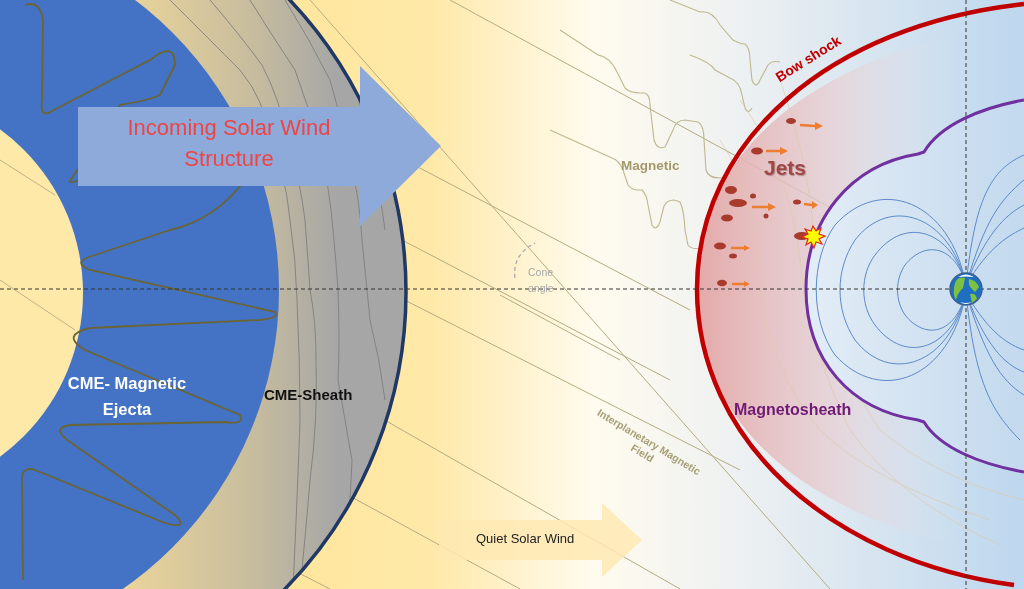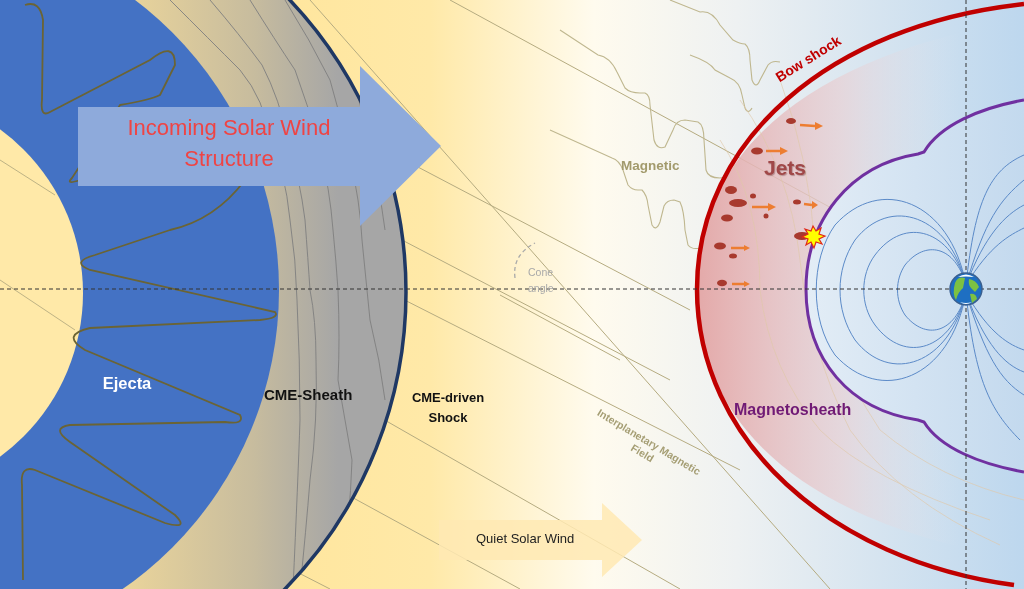--- a/index.html
+++ b/index.html
@@ -184,6 +184,7 @@
 </div>
 
 <div class="lbl ejecta">
+  <div>CME- Magnetic</div>
   <div>Ejecta</div>
 </div>
 

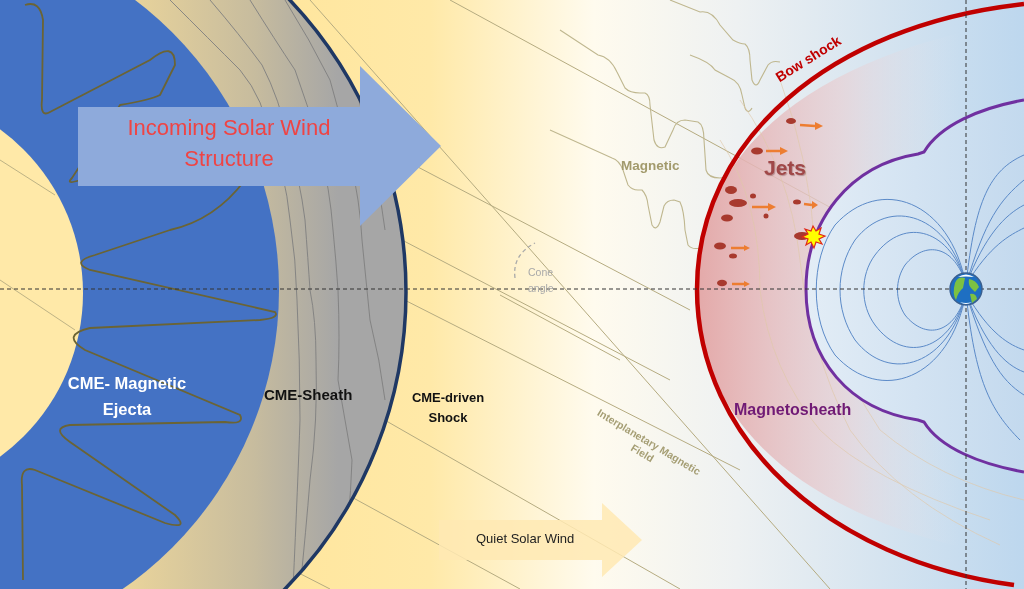--- a/index.html
+++ b/index.html
@@ -190,10 +190,6 @@
 
 <div class="lbl sheath">CME-Sheath</div>
 
-<div class="lbl driven">
-  <div>CME-driven</div>
-  <div>Shock</div>
-</div>
 
 <div class="lbl quiet">Quiet Solar Wind</div>
 

